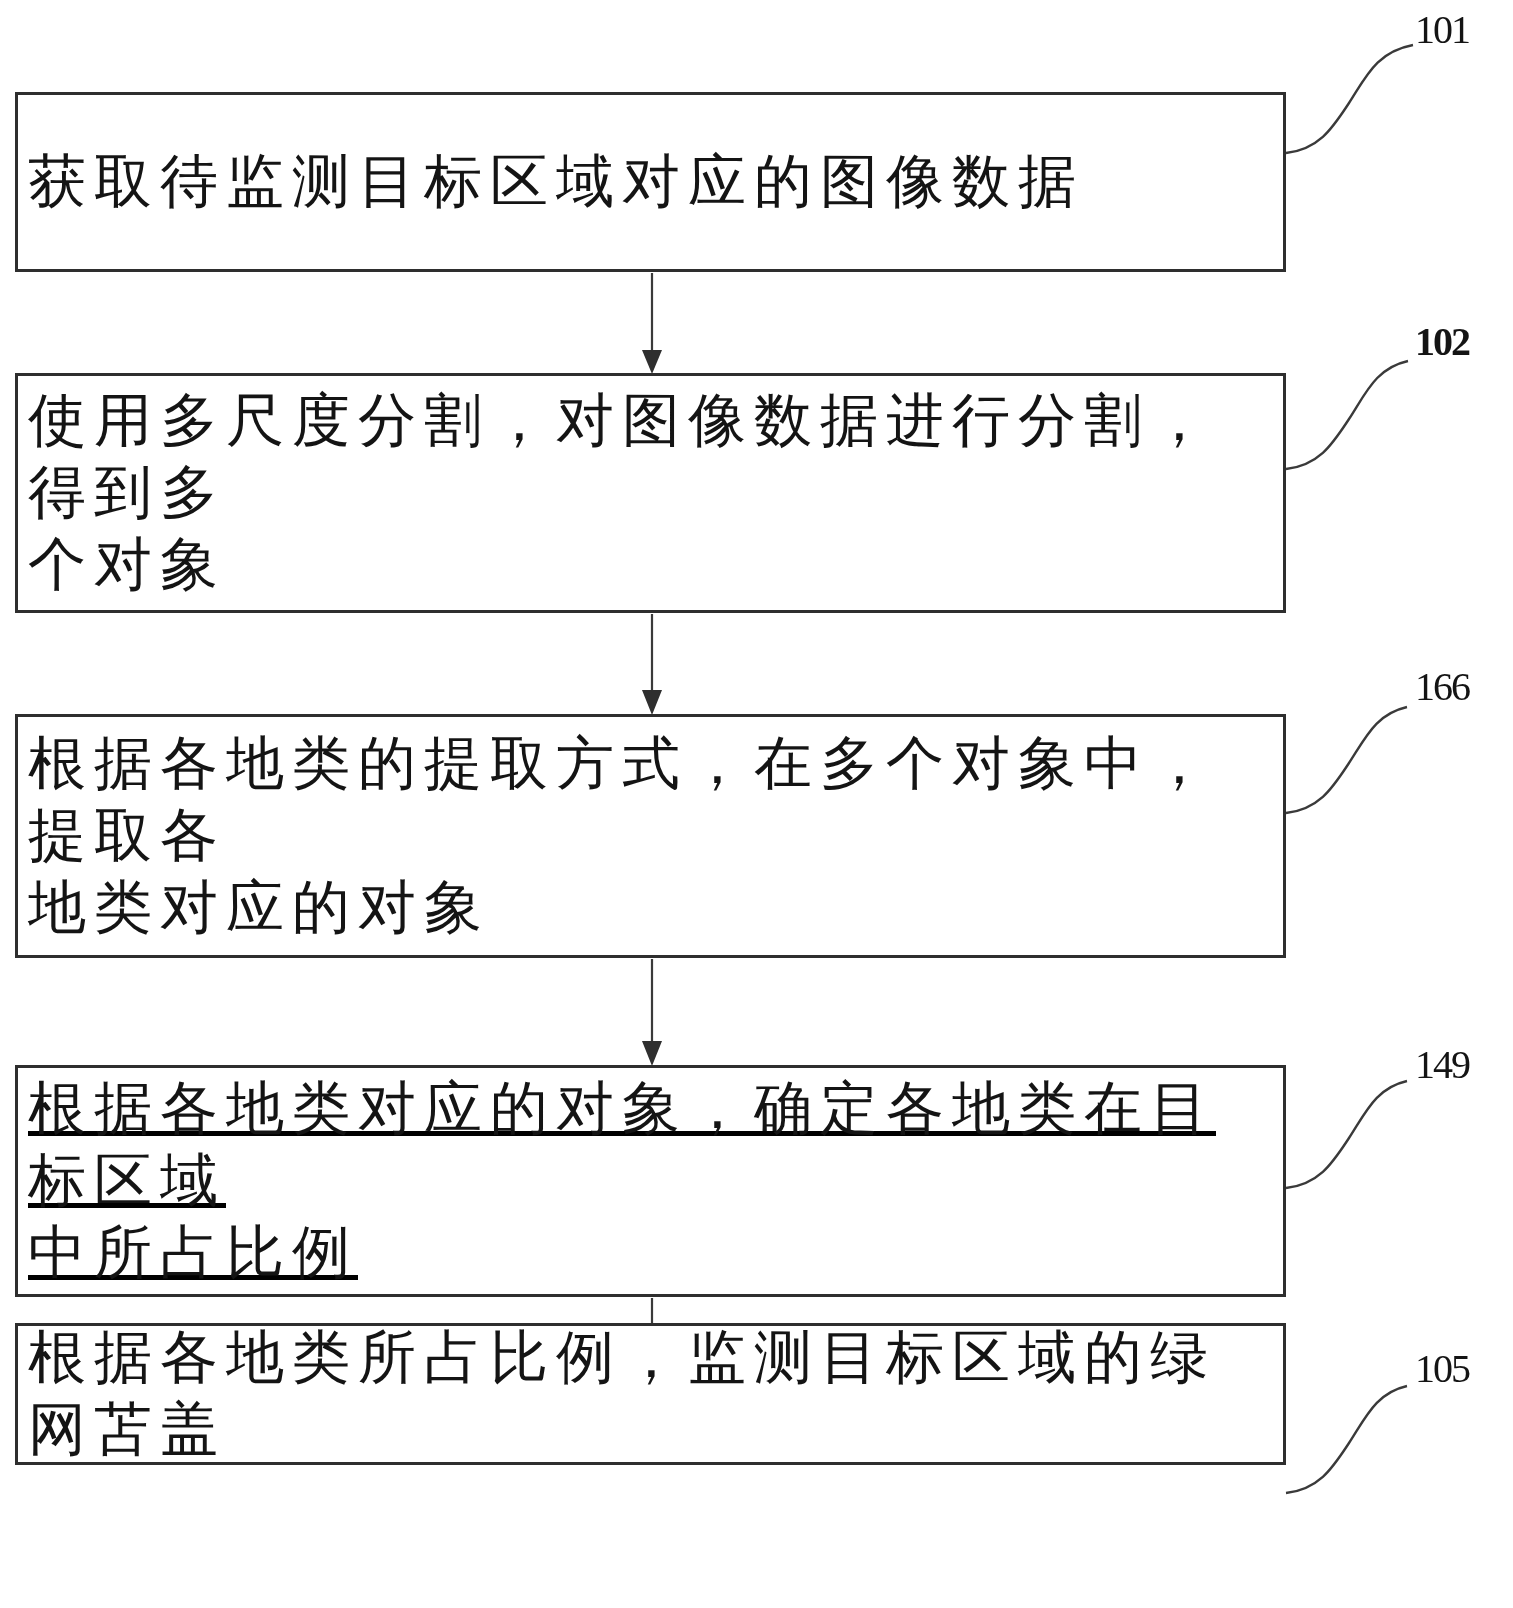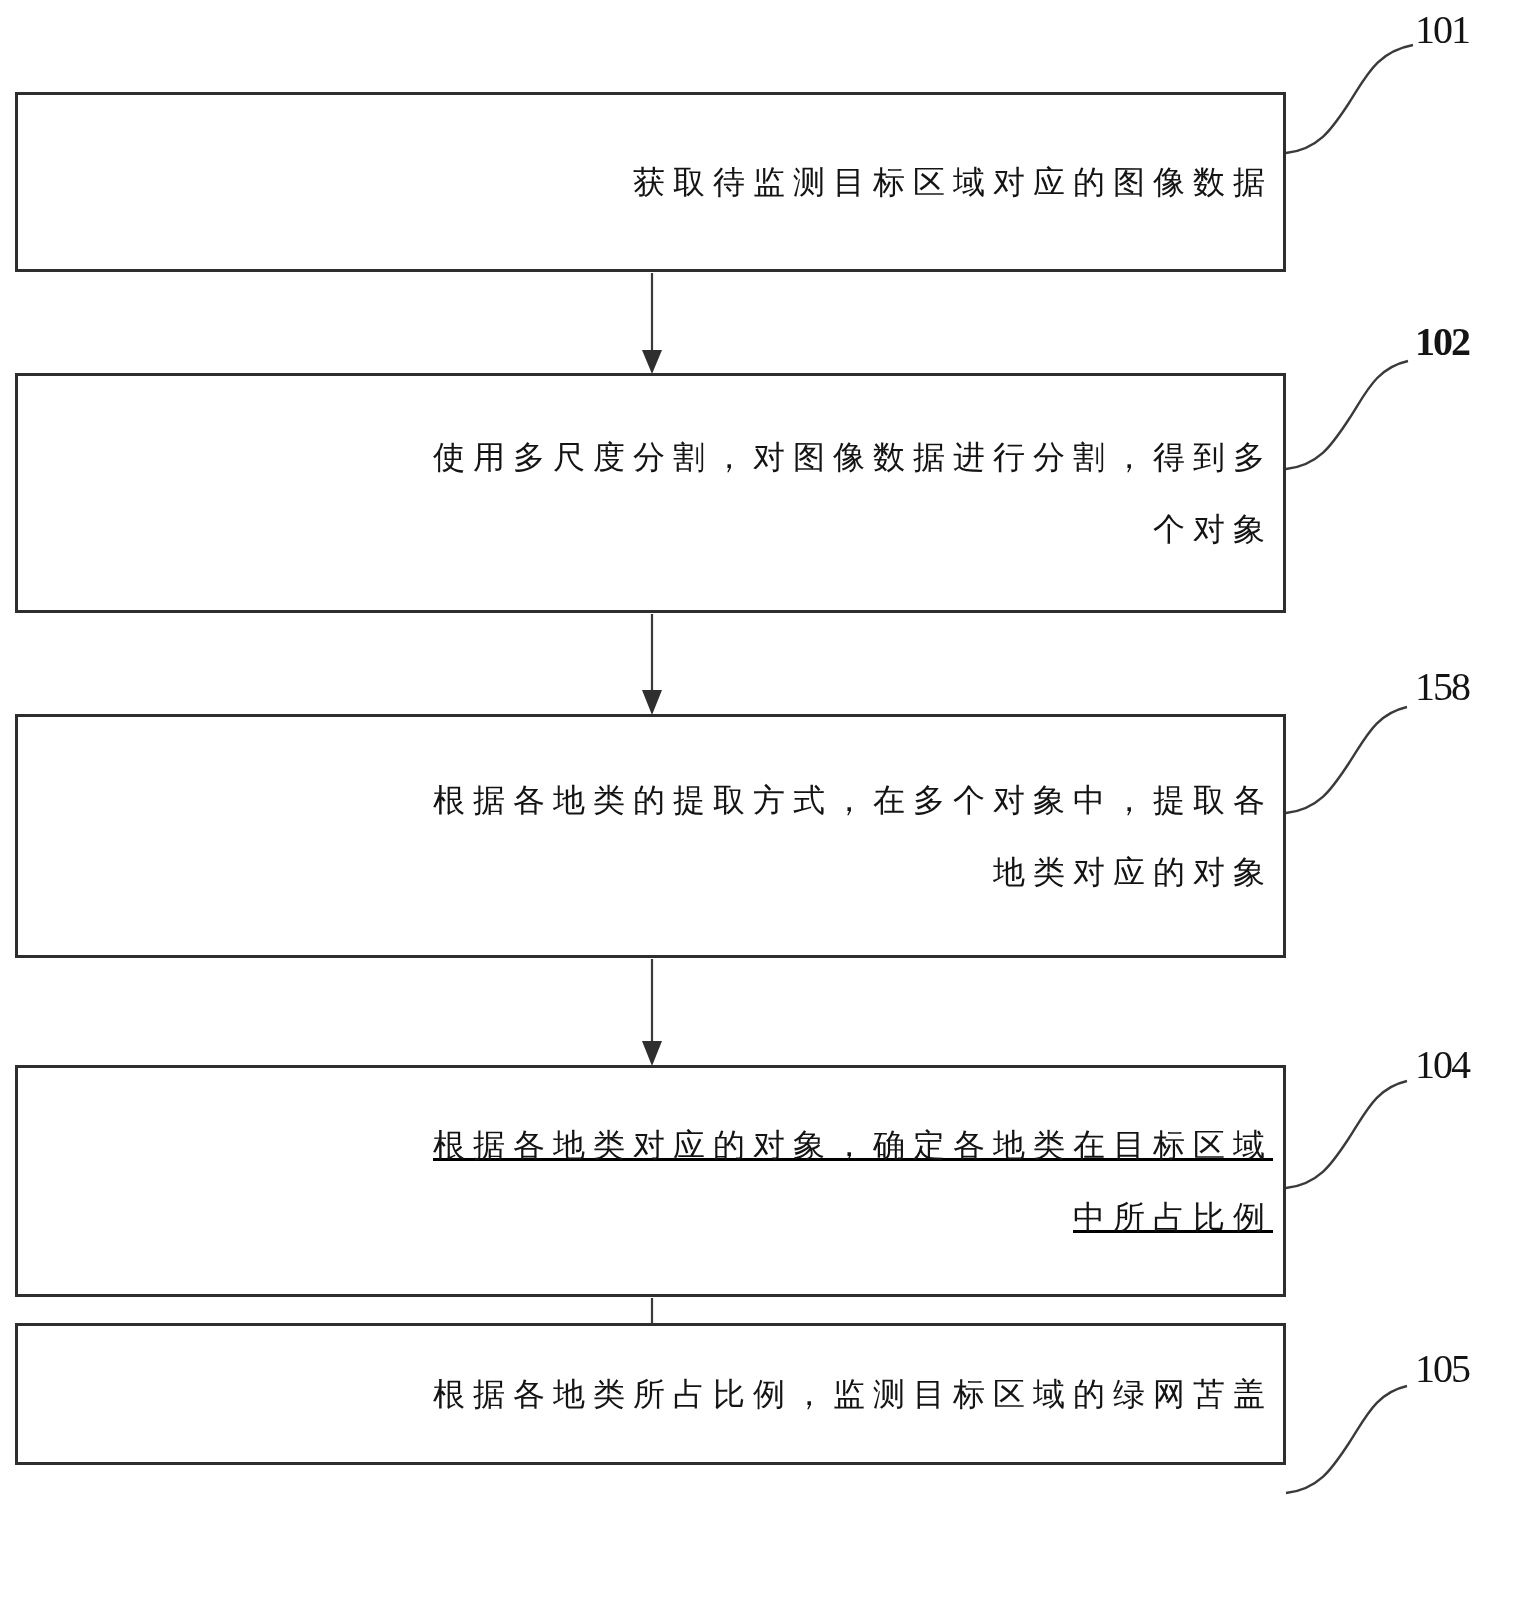--- a/index.html
+++ b/index.html
@@ -31,9 +31,9 @@
   }
   .box-text{
     width:100%;
-    text-align:right;
+    text-align:left;
     color:var(--text);
-    font-size:32px;
+    font-size:58px;
     letter-spacing:8px;
     line-height:72px;
     padding:0 10px;

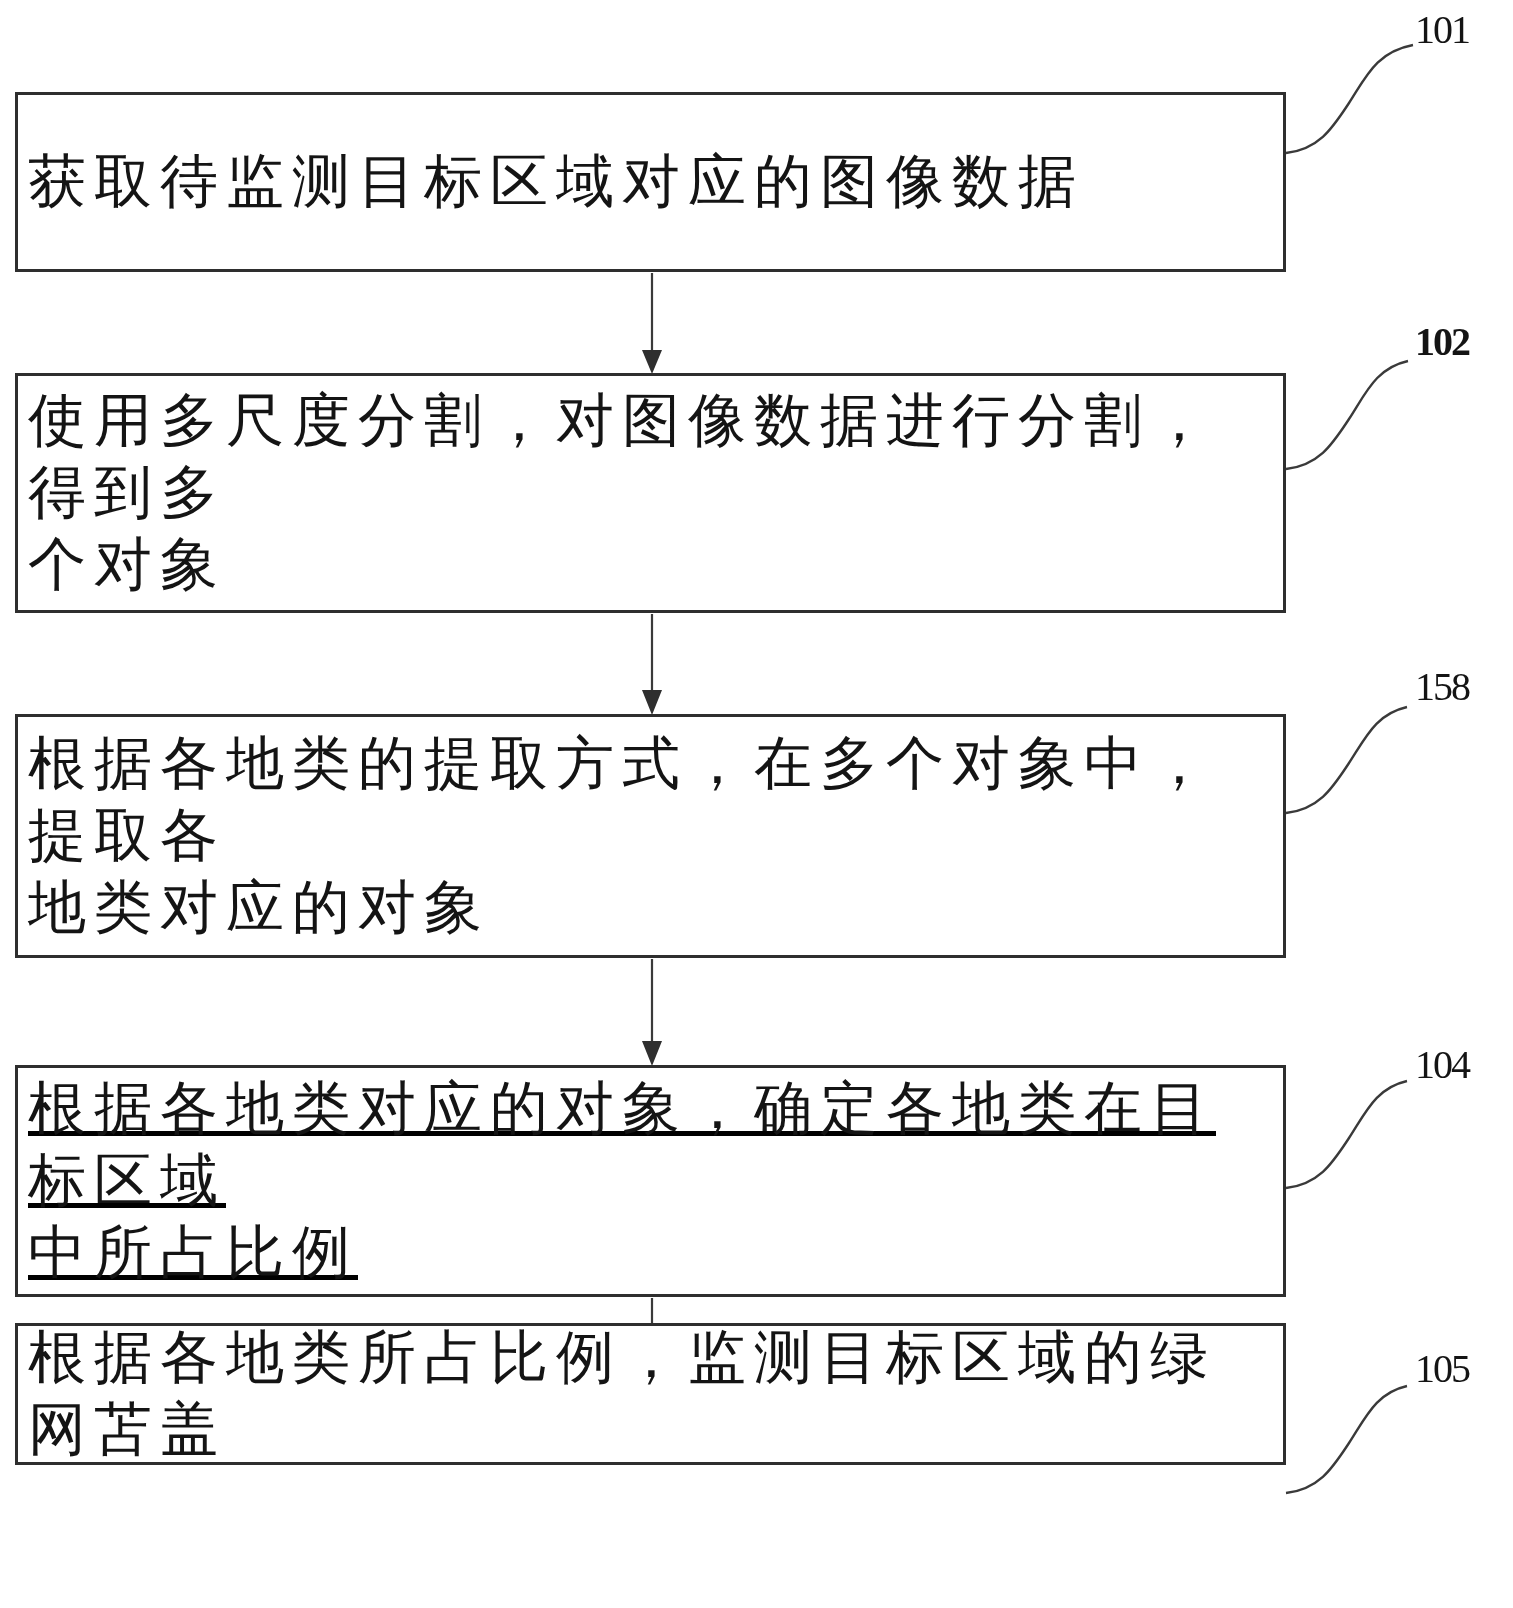--- a/index.html
+++ b/index.html
@@ -114,7 +114,7 @@
 
   <div class="ref-label" style="top:0px;">101</div>
   <div class="ref-label" style="top:312px;font-weight:bold;">102</div>
-  <div class="ref-label" style="top:657px;">158</div>
+  <div class="ref-label" style="top:657px;">166</div>
   <div class="ref-label" style="top:1035px;">104</div>
   <div class="ref-label" style="top:1339px;">105</div>
 

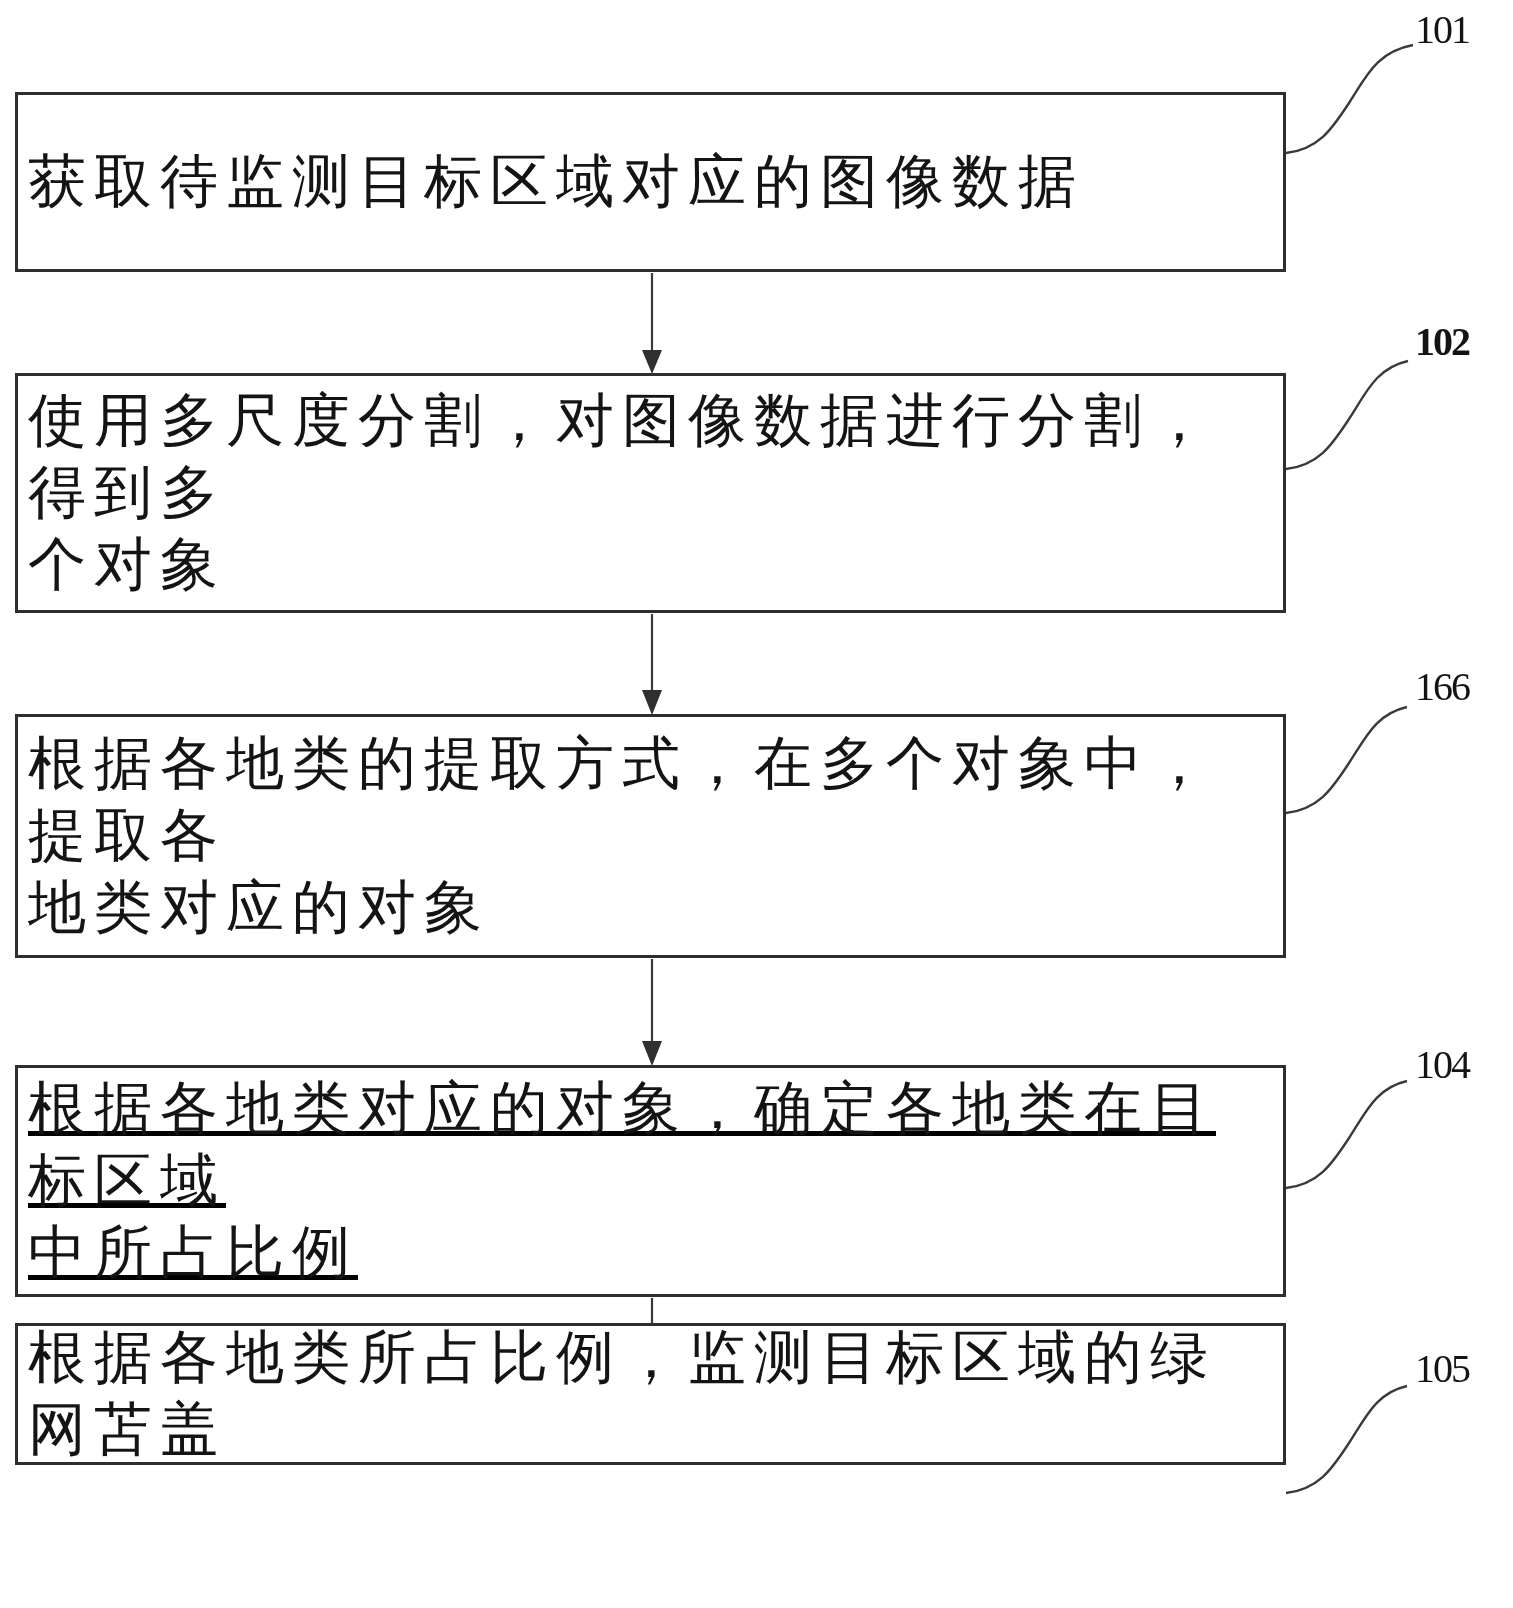--- a/index.html
+++ b/index.html
@@ -115,7 +115,7 @@
   <div class="ref-label" style="top:0px;">101</div>
   <div class="ref-label" style="top:312px;font-weight:bold;">102</div>
   <div class="ref-label" style="top:657px;">166</div>
-  <div class="ref-label" style="top:1035px;">104</div>
+  <div class="ref-label" style="top:1035px;">149</div>
   <div class="ref-label" style="top:1339px;">105</div>
 
 </div>

